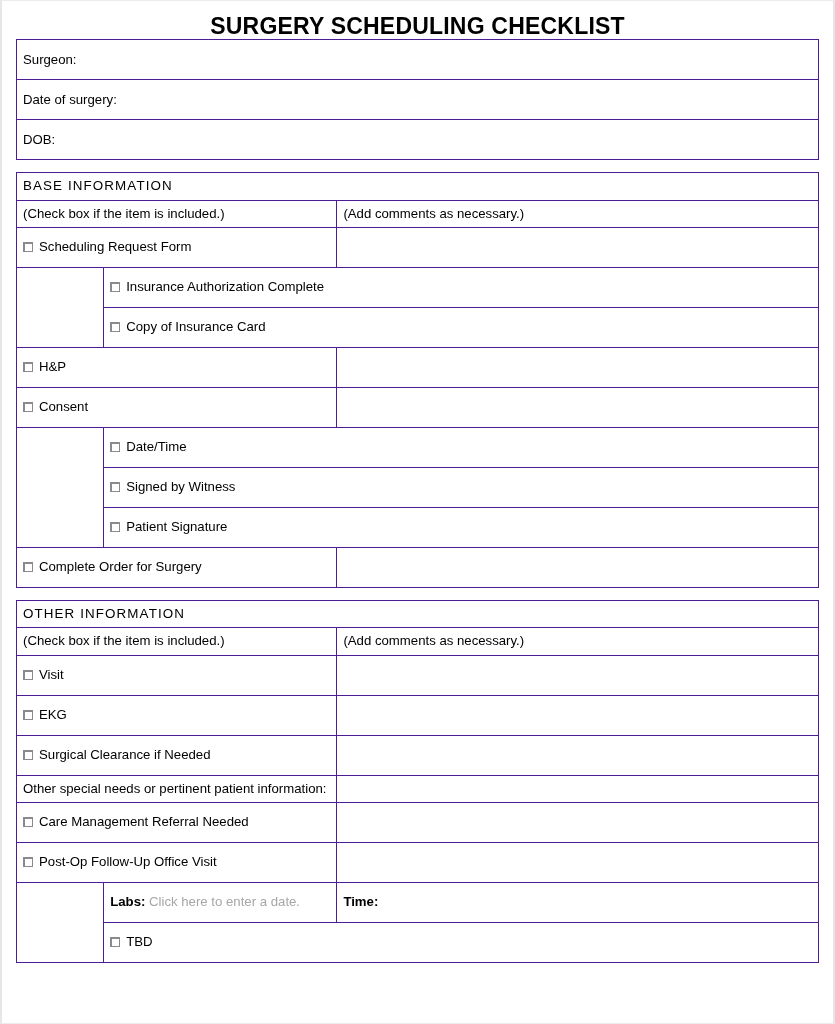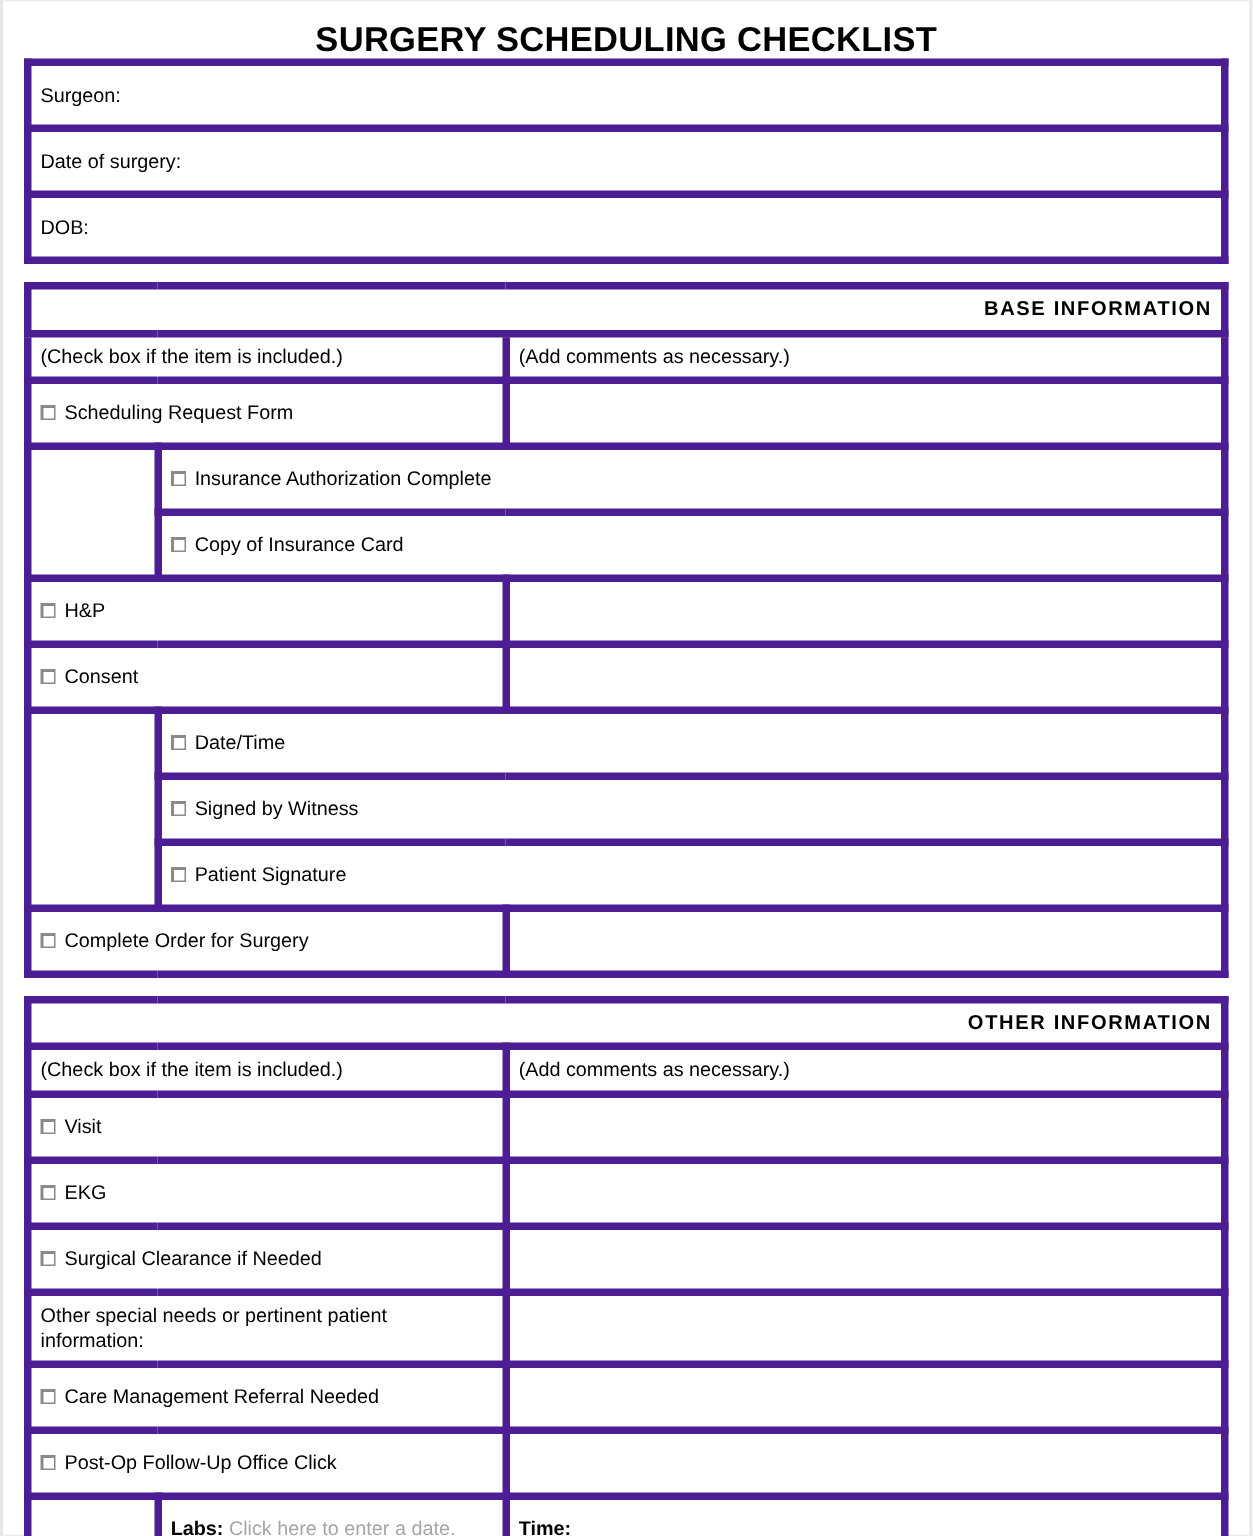--- a/index.html
+++ b/index.html
@@ -52,7 +52,7 @@
   table.form + table.form { margin-top: 12px; }
 
   table.form td {
-    border: 5px solid #4c1d95;
+    border: 1px solid #4c1d95;
     padding: 4px 6px 5px 6px;
     vertical-align: middle;
     line-height: 1.3;

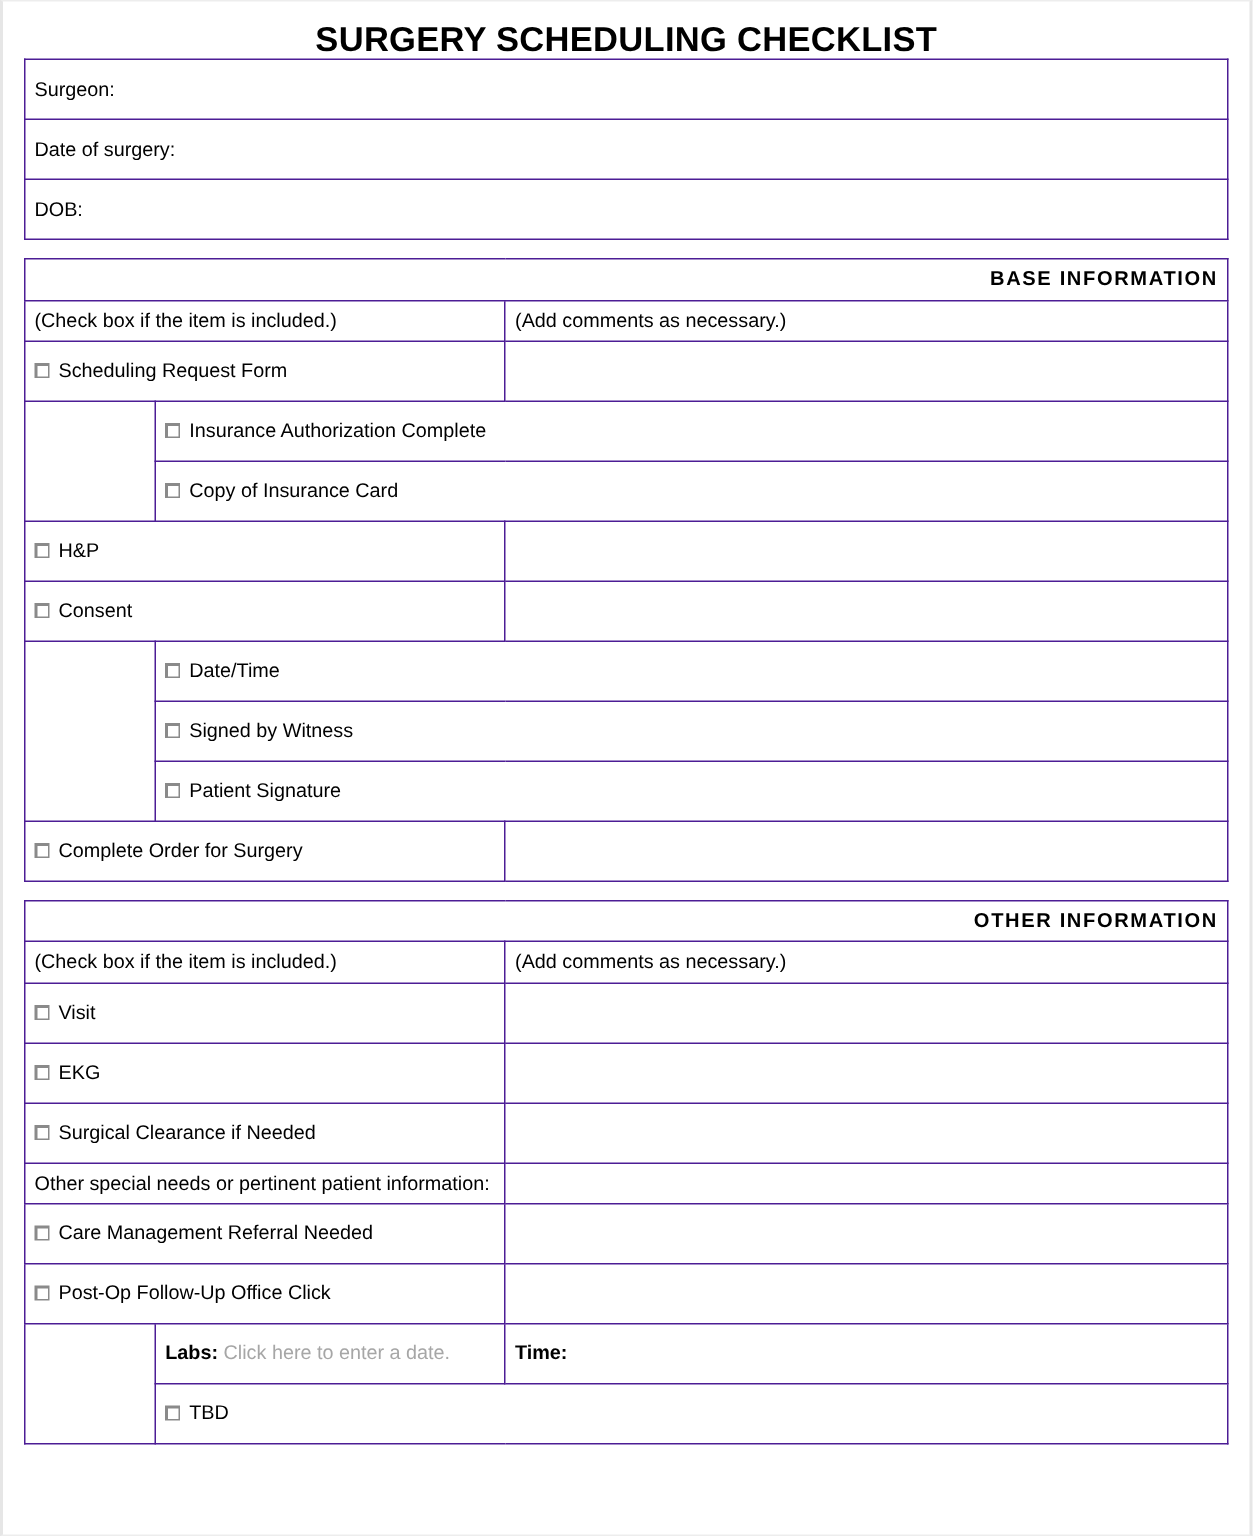--- a/index.html
+++ b/index.html
@@ -62,8 +62,8 @@
 
   td.section-head {
     background: #e6e6e6;
-    text-align: right;
-    font-weight: bold;
+    text-align: left;
+    font-weight: normal;
     font-size: 13.4px;
     letter-spacing: 1.1px;
     padding: 5px 6px 6px 6px;

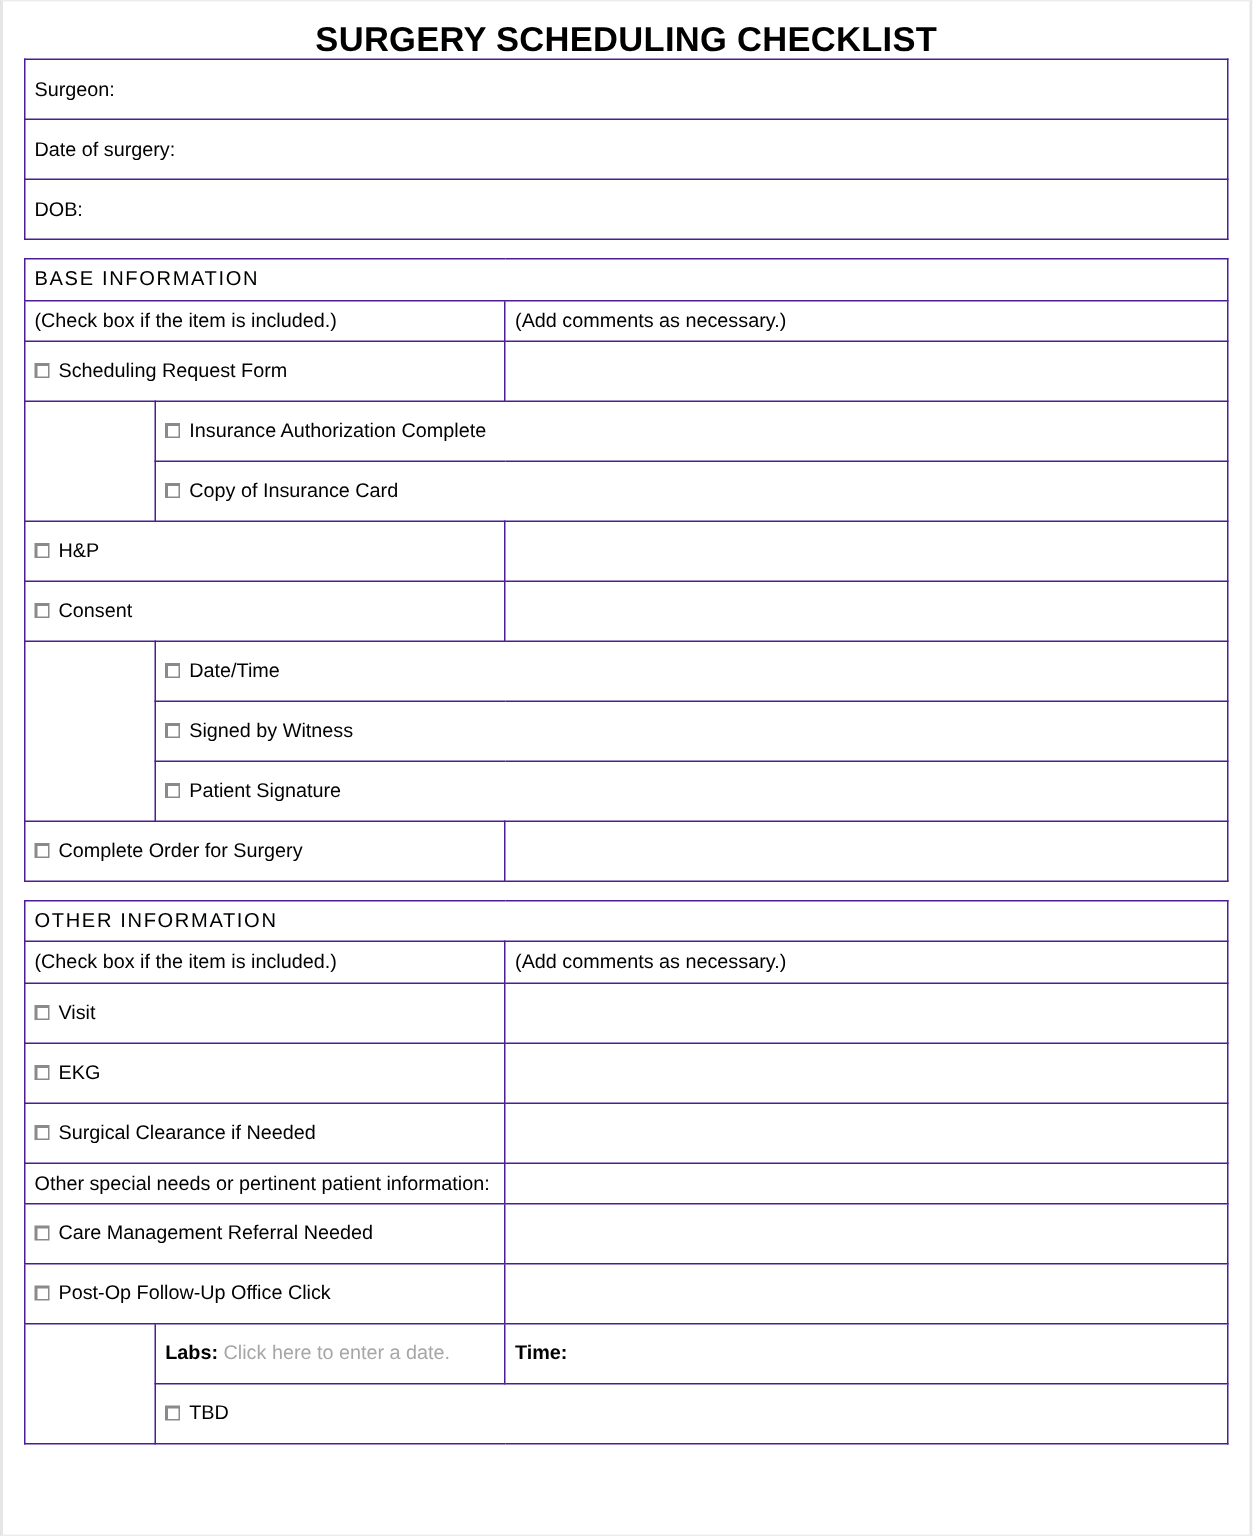--- a/index.html
+++ b/index.html
@@ -248,7 +248,7 @@
       </tr>
       <tr>
         <td class="row-tall" colspan="2">
-          <span class="cb"></span><span class="cb-label">Post-Op Follow-Up Office Click</span>
+          <span class="cb"></span><span class="cb-label">Post-Op Follow-Up Office Visit</span>
         </td>
         <td class="comment"></td>
       </tr>

